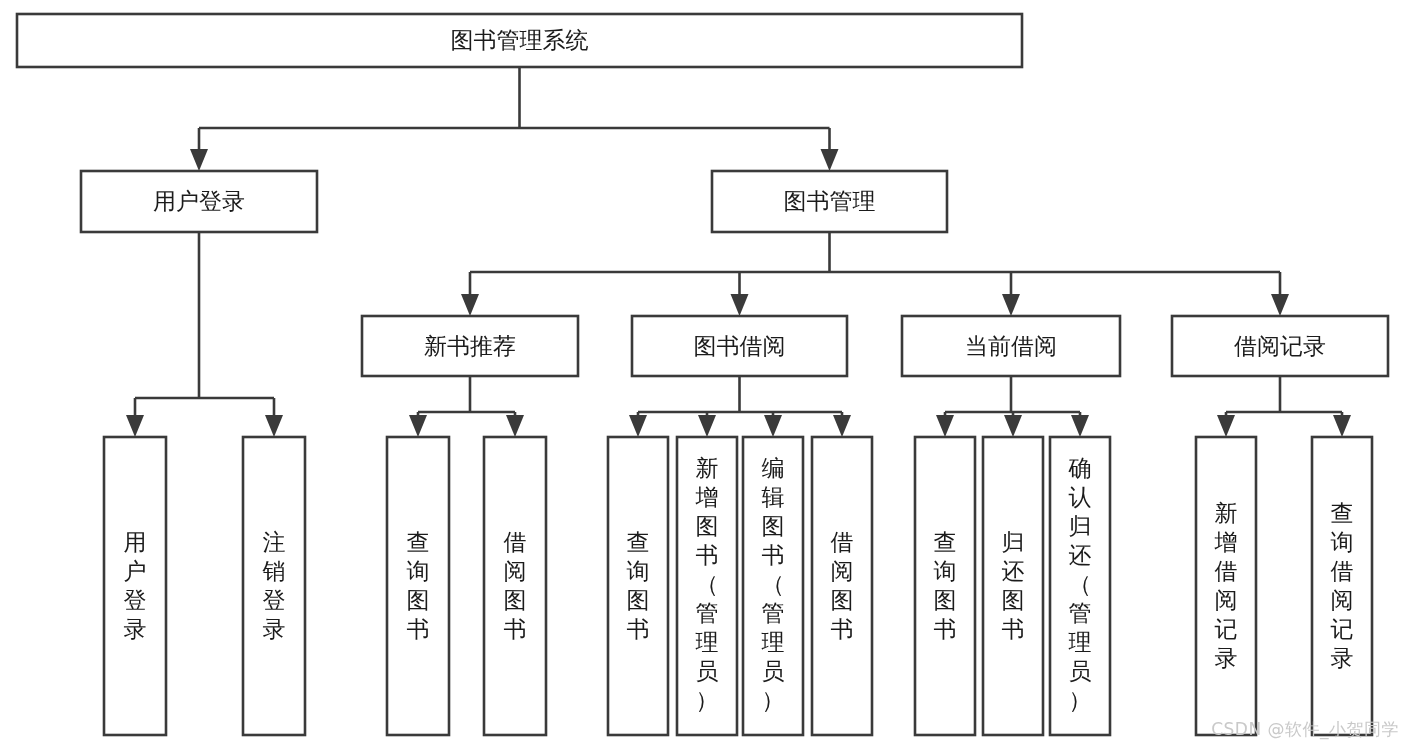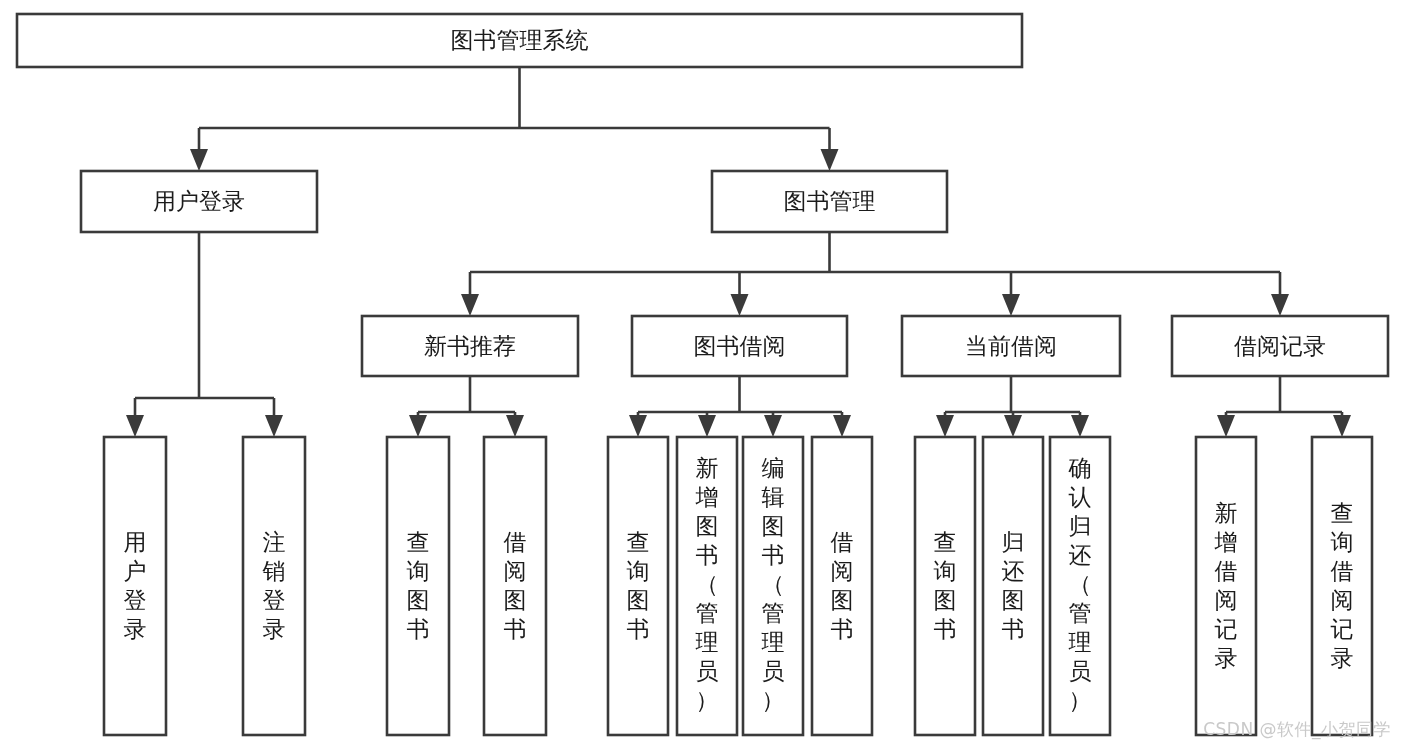--- a/index.html
+++ b/index.html
@@ -57,7 +57,7 @@
   }
   .watermark {
     position: absolute;
-    right: 14px;
+    right: 6px;
     bottom: 6px;
     color: #c9c9c9;
     font-size: 17px;

